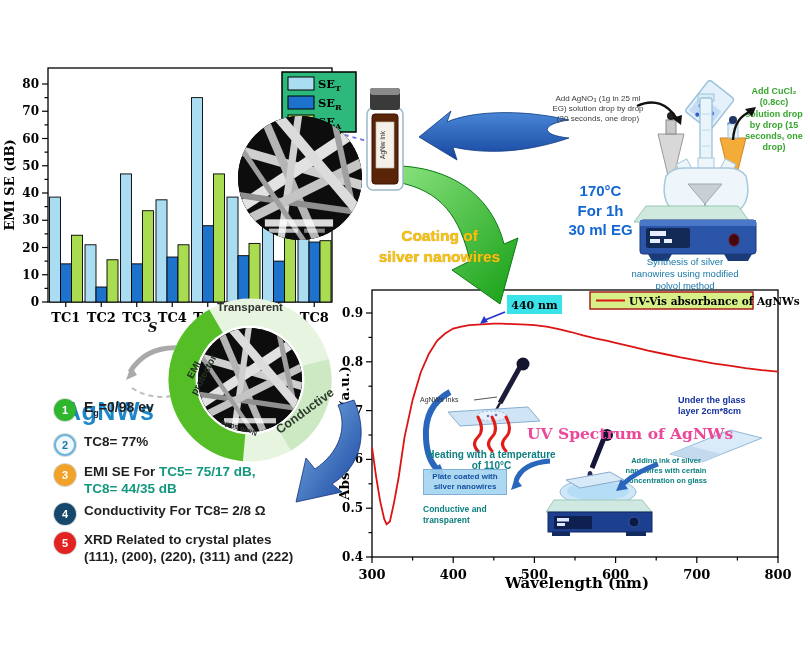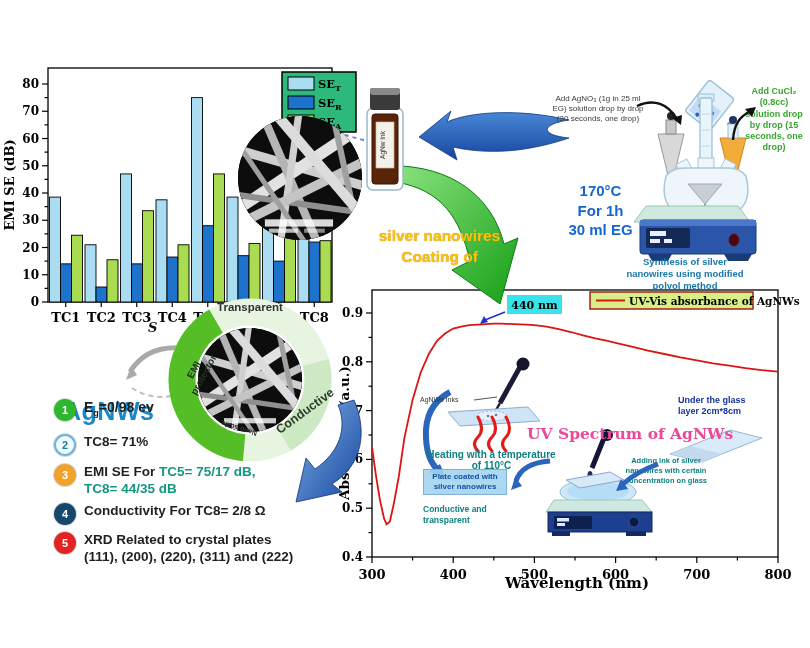--- a/index.html
+++ b/index.html
@@ -196,8 +196,8 @@
   </svg>
 
   <div class="abs coating" style="left:352px;top:226px;width:175px;z-index:8">
+    <div>Coating of</div>
     <div>silver nanowires</div>
-    <div>Coating of</div>
   </div>
 
   <svg class="abs" style="left:166px;top:296px;z-index:4" width="168" height="168" viewBox="0 0 168 168">

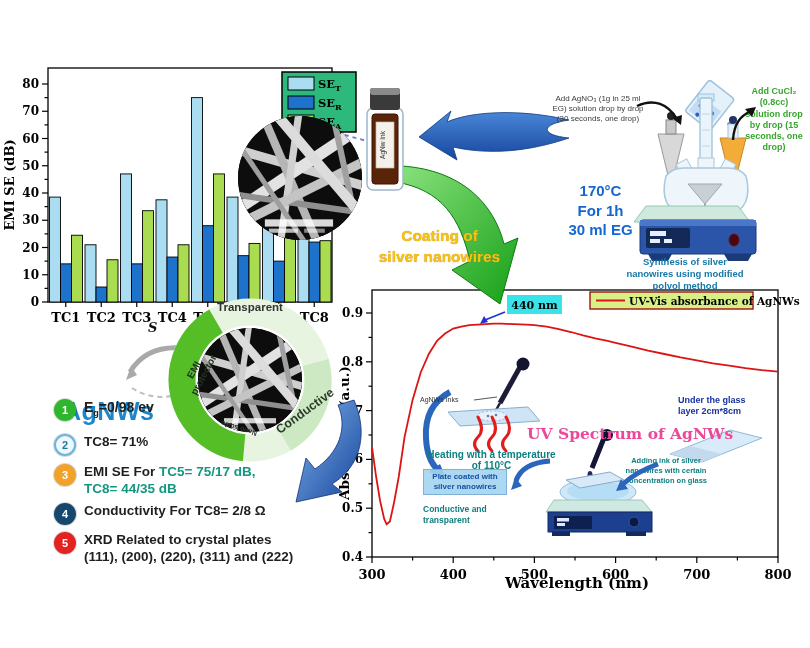--- a/index.html
+++ b/index.html
@@ -37,7 +37,7 @@
   .agno3{font-size:8px;color:#3c3c3c;text-align:center;line-height:1.25;}
   .cucl2{font-size:9px;font-weight:bold;color:#37a62e;text-align:center;line-height:1.25;}
   .tempblock{font-size:15px;font-weight:bold;color:#1467d2;text-align:center;line-height:1.3;}
-  .syn-caption{font-size:9.5px;font-weight:bold;color:#1878a8;text-align:center;line-height:1.25;}
+  .syn-caption{font-size:9.5px;font-weight:normal;color:#1878a8;text-align:center;line-height:1.25;}
   .coating{font-size:15.5px;font-weight:bold;color:#f2c70a;text-align:center;line-height:1.35;
            text-shadow:0 0 1px #c96a2a;}
   

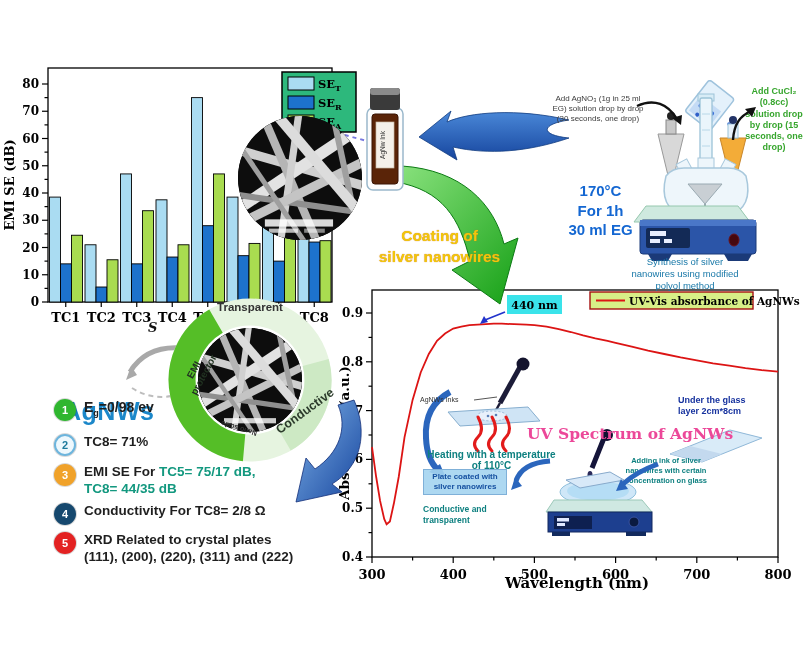--- a/index.html
+++ b/index.html
@@ -244,7 +244,7 @@
 
   <div class="abs item" style="left:54px;top:434px;z-index:3">
     <span class="num-badge badge-2" style="background: rgb(238, 248, 253);">2</span>
-    <span class="item-text">TC8= 71%</span>
+    <span class="item-text">TC8= 77%</span>
   </div>
 
   <div class="abs item" style="left:54px;top:464px;z-index:3">

